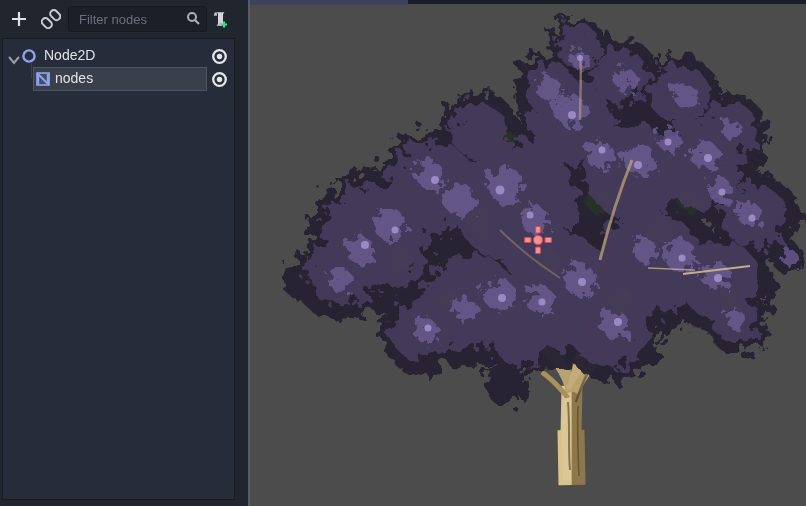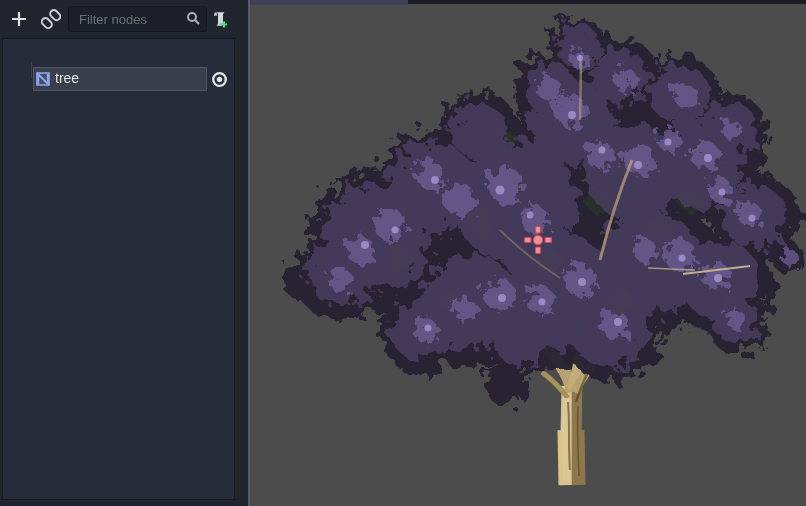--- a/index.html
+++ b/index.html
@@ -110,6 +110,27 @@
 
     <div class="tree-panel">
 
+      <div class="tree-row" id="row-node2d">
+        <span class="chev">
+          <svg width="12" height="9" viewBox="0 0 12 9">
+            <path d="M1.5 1.5 L6 7 L10.5 1.5" stroke="#9aa0ac" stroke-width="2" fill="none" stroke-linecap="round"></path>
+          </svg>
+        </span>
+        <span class="type-icon">
+          <svg width="16" height="16" viewBox="0 0 16 16">
+            <circle cx="8" cy="8" r="5.6" stroke="#8ca4ee" stroke-width="2.4" fill="none"></circle>
+          </svg>
+        </span>
+        <span class="row-label">Node2D</span>
+        <button class="vis-btn">
+          <span>
+            <svg width="17" height="17" viewBox="0 0 17 17">
+              <circle cx="8.5" cy="8.5" r="6.3" stroke="#e4e6ea" stroke-width="2.3" fill="none"></circle>
+              <circle cx="8.5" cy="8.5" r="2.7" fill="#e4e6ea"></circle>
+            </svg>
+          </span>
+        </button>
+      </div>
 
       <div class="indent-guide"></div>
 

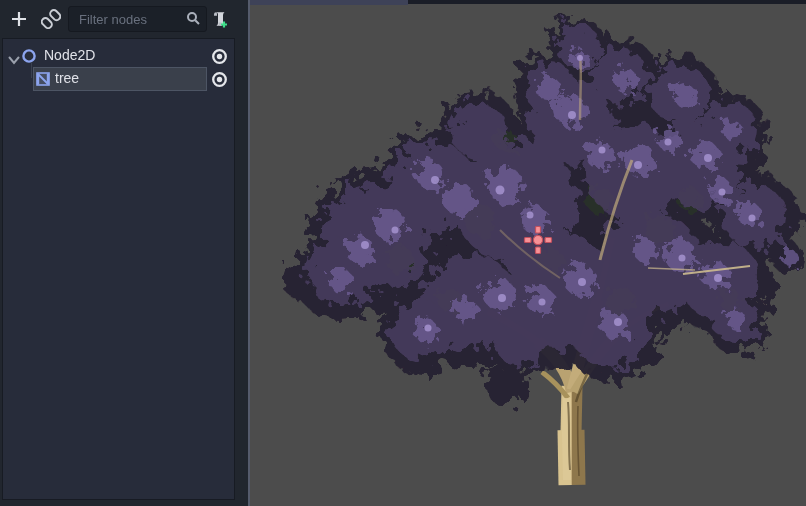--- a/index.html
+++ b/index.html
@@ -144,7 +144,7 @@
             <line x1="13" y1="2.5" x2="13" y2="13.5" stroke="#8ca4ee" stroke-width="2.4"></line>
           </svg>
         </span>
-        <span class="row-label">tree</span>
+        <span class="row-label">nodes</span>
         <button class="vis-btn">
           <span>
             <svg width="17" height="17" viewBox="0 0 17 17">

